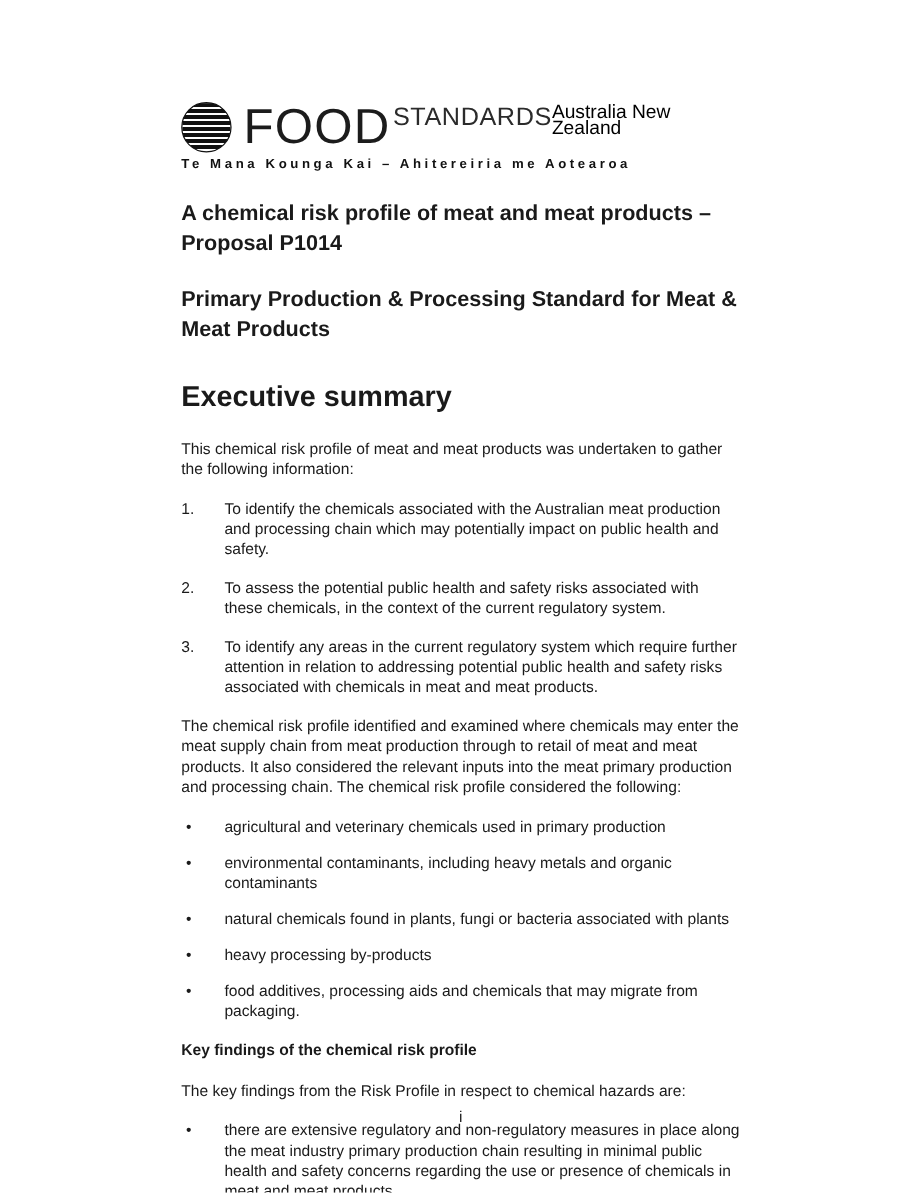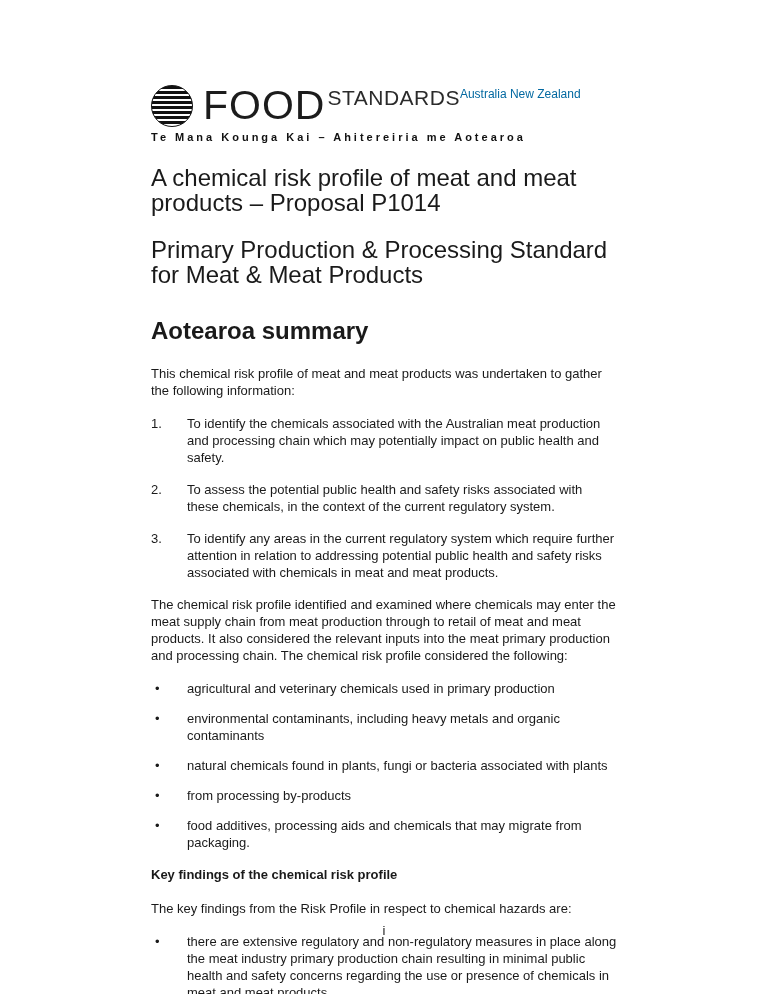--- a/index.html
+++ b/index.html
@@ -48,9 +48,9 @@
     color: #2b2b2b;
   }
   .logo-sub {
-    font-size: 12px;
+    font-size: 16px;
     line-height: 14px;
-    color: #0369a1;
+    color: #000000;
   }
   .logo-maori {
     margin-top: 4px;

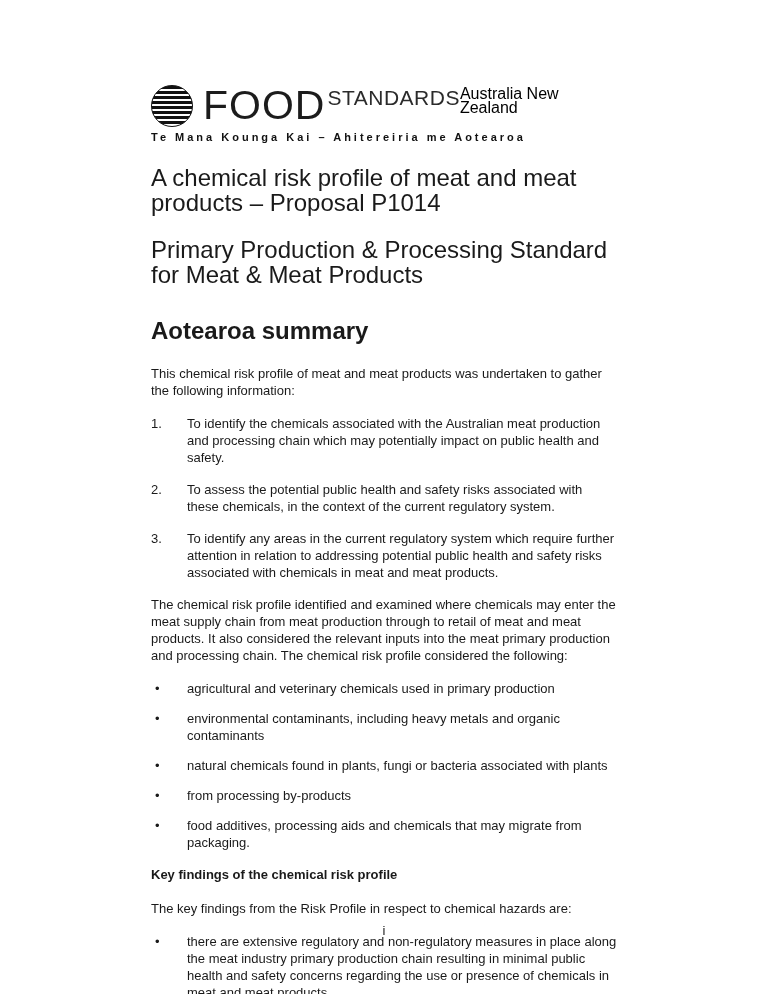--- a/index.html
+++ b/index.html
@@ -67,9 +67,9 @@
     margin-bottom: 20px;
   }
   .doc-title {
-    font-size: 24px;
+    font-size: 18px;
     line-height: 25px;
-    font-weight: 400;
+    font-weight: 700;
     margin-bottom: 22px;
   }
   .exec-heading {

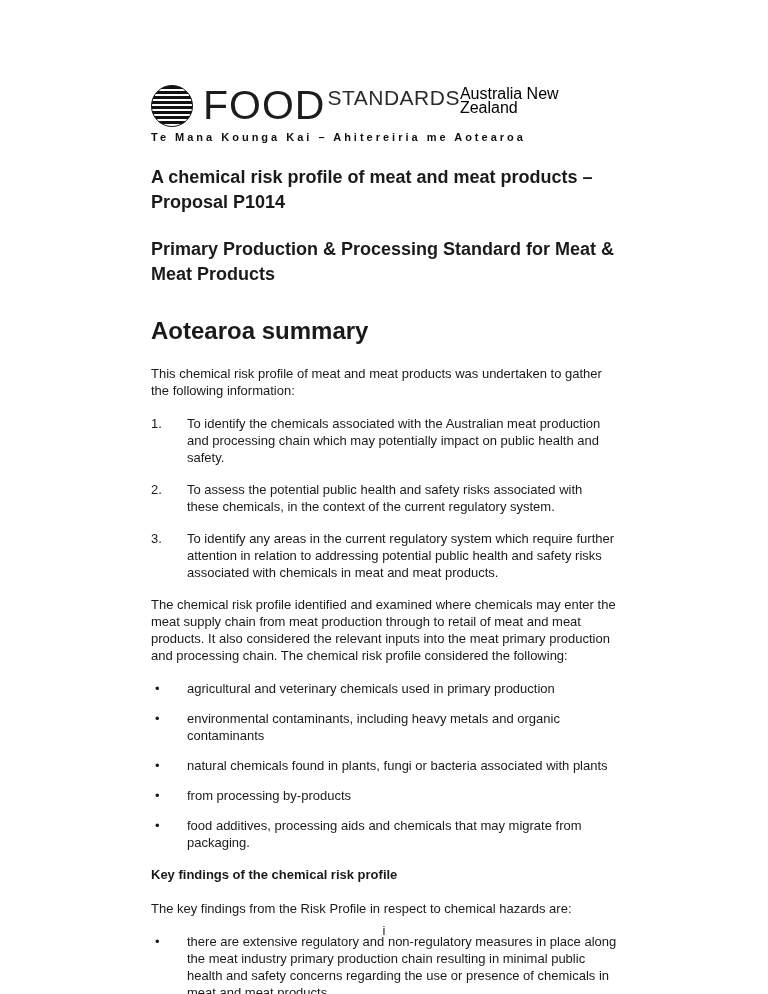--- a/index.html
+++ b/index.html
@@ -133,7 +133,7 @@
   <div class="doc-title">A chemical risk profile of meat and meat products – Proposal P1014</div>
   <div class="doc-title">Primary Production &amp; Processing Standard for Meat &amp; Meat Products</div>
 
-  <div class="exec-heading">Aotearoa summary</div>
+  <div class="exec-heading">Executive summary</div>
 
   <div class="body-text">This chemical risk profile of meat and meat products was undertaken to gather the following information:</div>
 

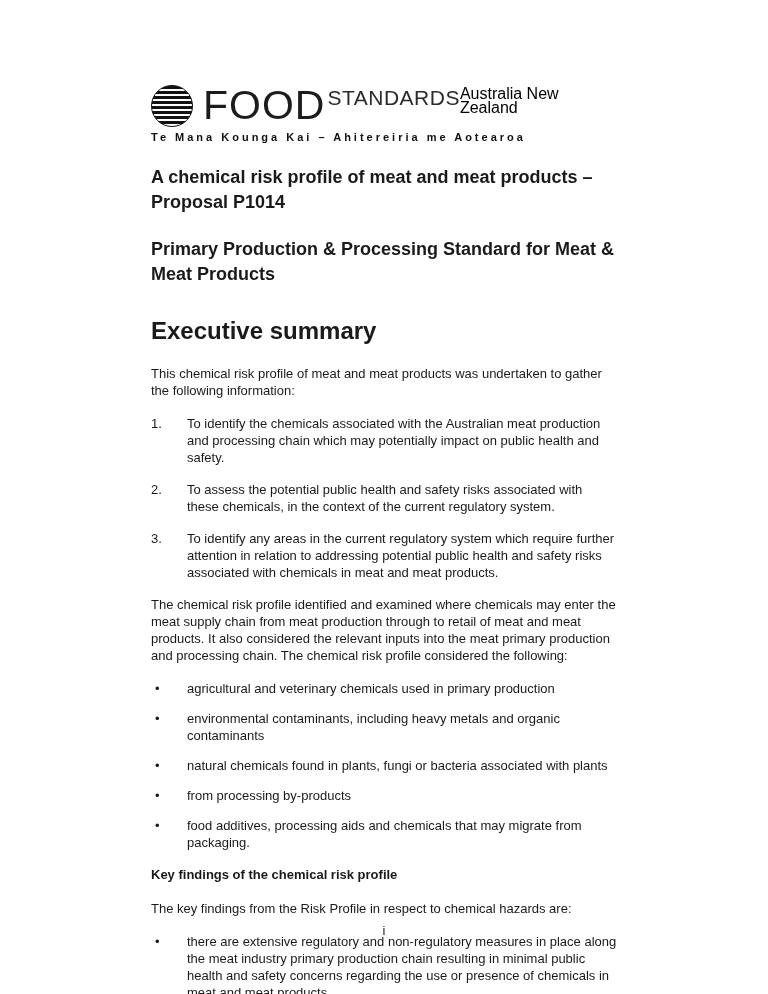--- a/index.html
+++ b/index.html
@@ -169,7 +169,7 @@
     </div>
     <div class="list-row bullet-row">
       <span class="bullet-col">•</span>
-      <span class="item-text">from processing by-products</span>
+      <span class="item-text">heavy processing by-products</span>
     </div>
     <div class="list-row bullet-row">
       <span class="bullet-col">•</span>

